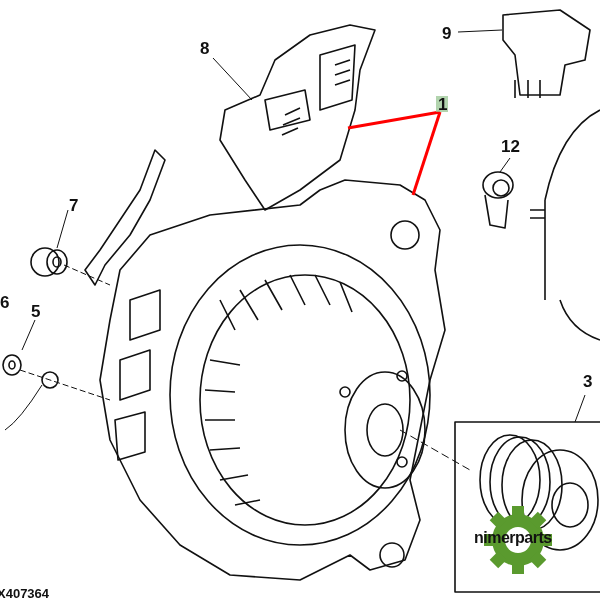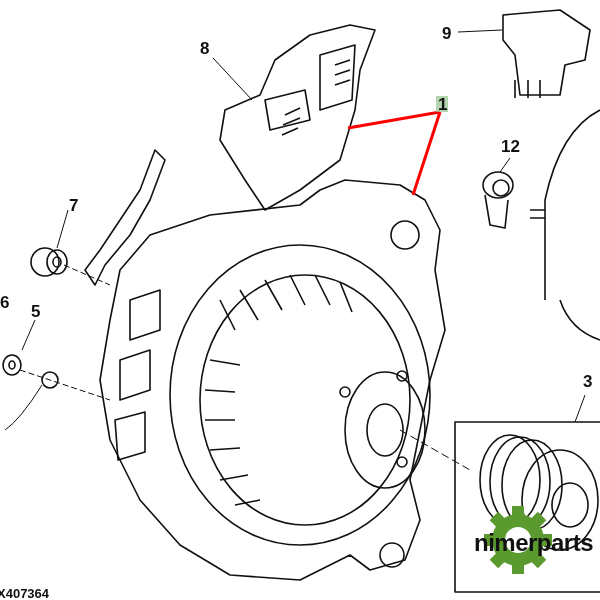--- a/index.html
+++ b/index.html
@@ -8,7 +8,7 @@
   .lbl{position:absolute;font-weight:bold;font-size:17px;color:#111;line-height:1;}
   .caption{position:absolute;font-weight:bold;font-size:13px;color:#111;left:-3px;top:586px;}
   .logo{position:absolute;left:462px;top:505px;width:140px;height:75px;}
-  .logo-text{position:absolute;left:12px;top:24px;font-size:24px;font-weight:bold;color:#111;letter-spacing:-0.5px;z-index:2;}
+  .logo-text{position:absolute;left:12px;top:24px;font-size:16px;font-weight:bold;color:#111;letter-spacing:-0.5px;z-index:2;}
   .hl{position:absolute;background:#9fc99a;opacity:.8;}
 </style>
 </head>

